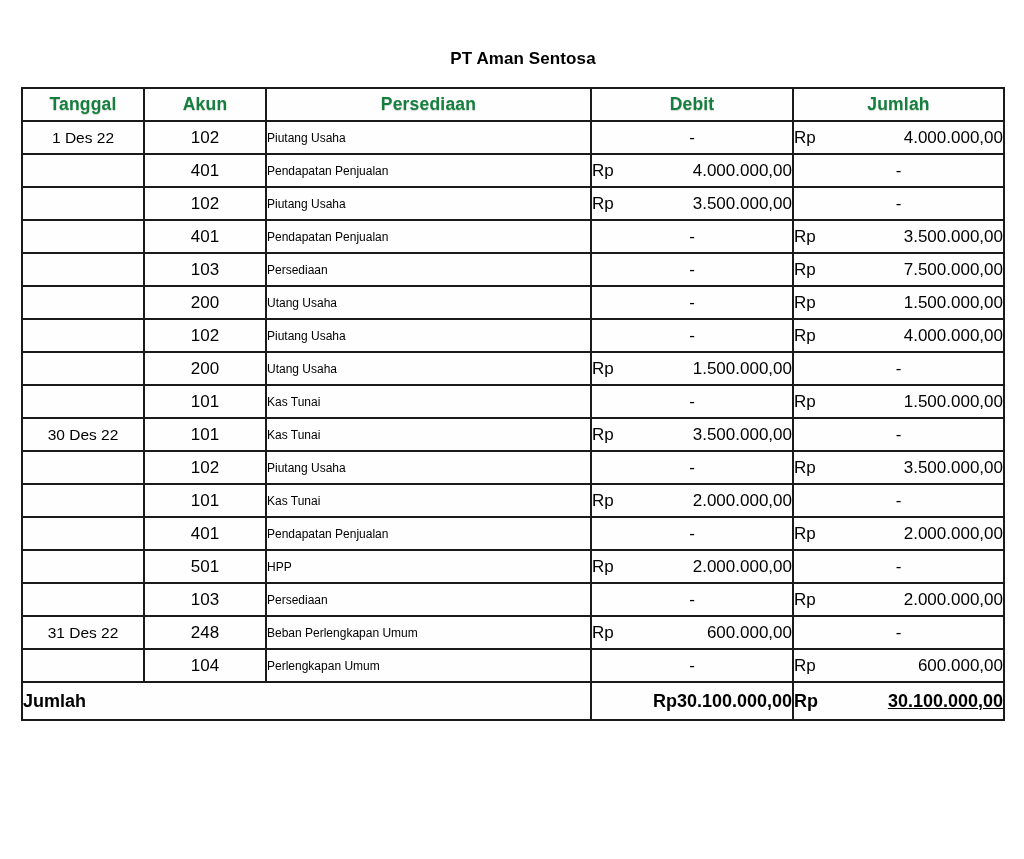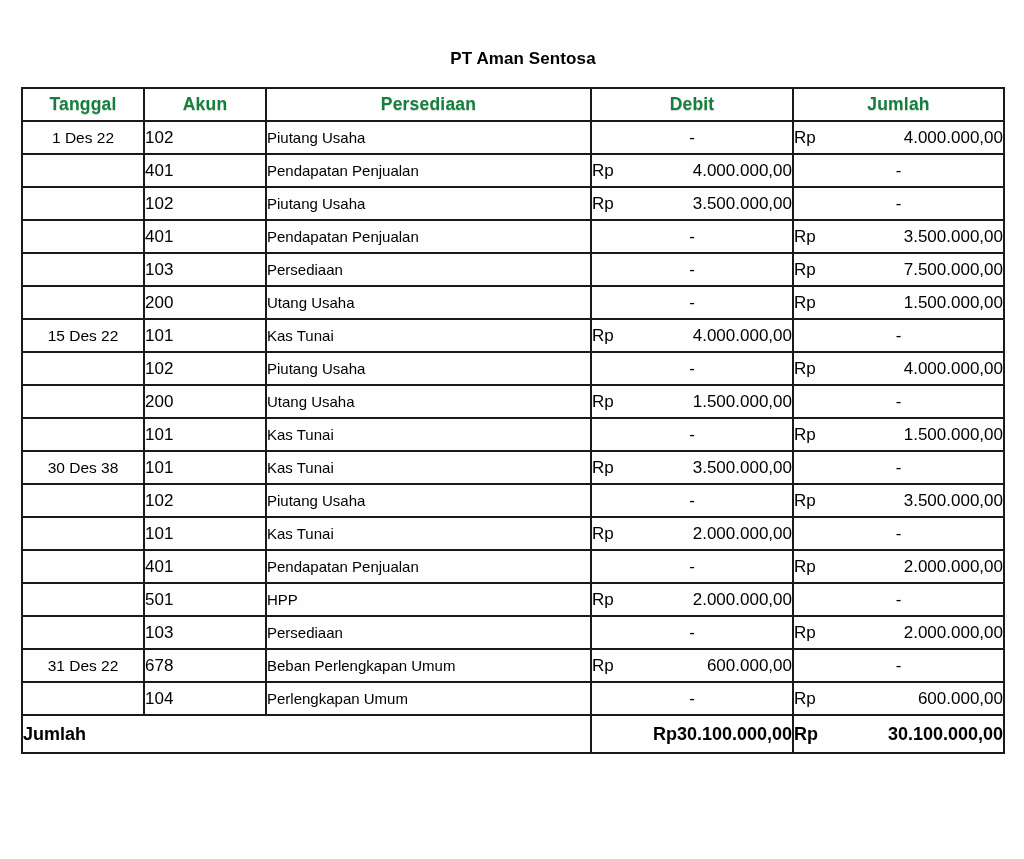--- a/index.html
+++ b/index.html
@@ -84,7 +84,7 @@
     border-radius: 6px;
   }
   .cell-akun {
-    text-align: left;
+    text-align: center;
     padding-right: 4px;
     font-size: 17px;
   }

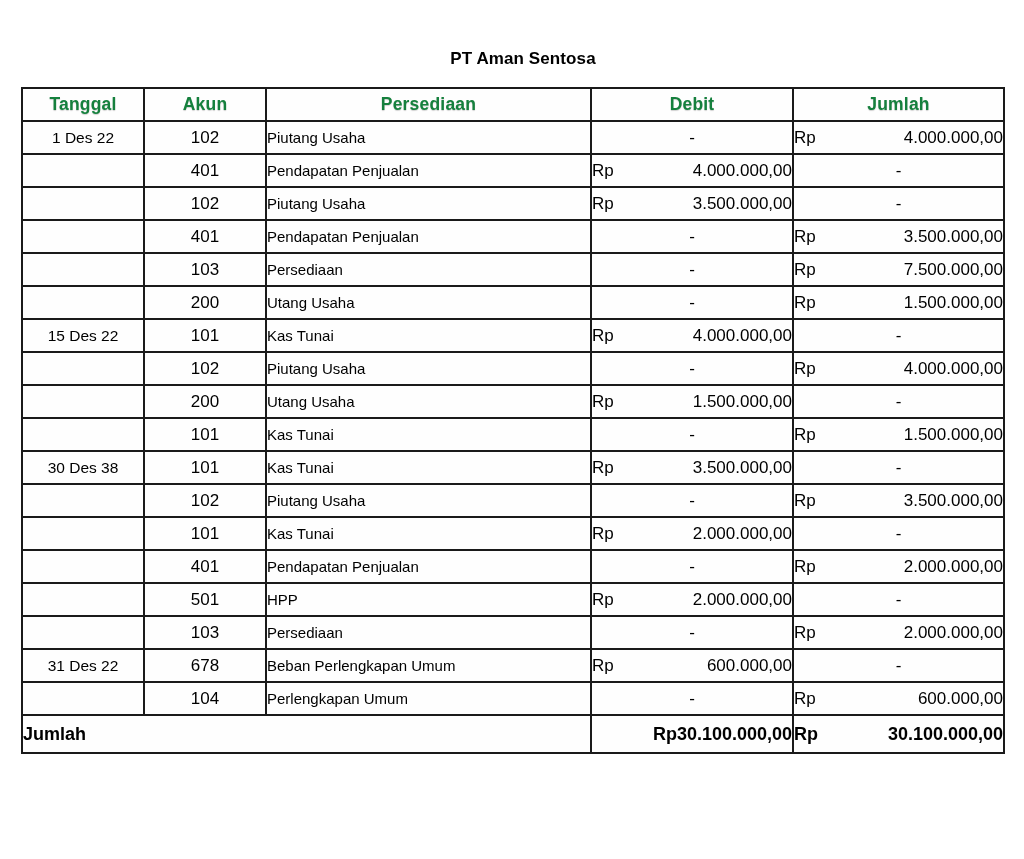--- a/index.html
+++ b/index.html
@@ -91,7 +91,7 @@
   .cell-ket {
     text-align: left;
     padding-left: 4px;
-    font-size: 15px;
+    font-size: 12px;
   }
 
   

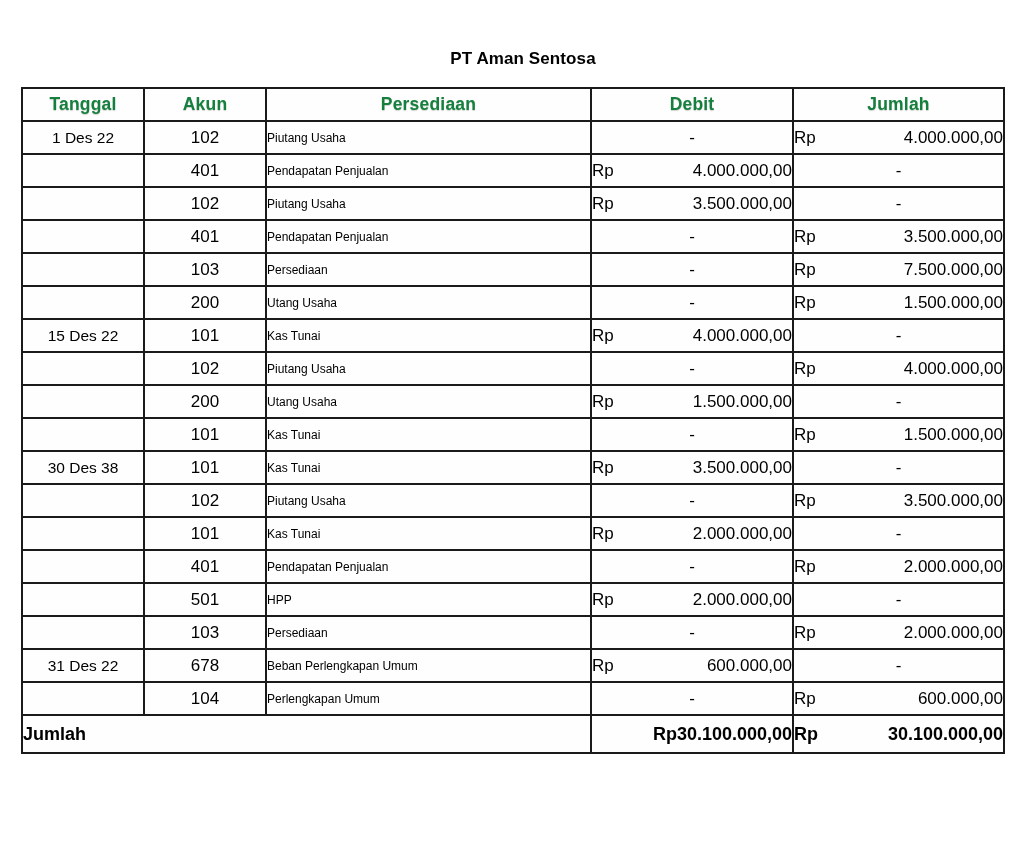--- a/index.html
+++ b/index.html
@@ -234,16 +234,6 @@
             </td>
           </tr>
           <tr>
-            <td class="cell-date">15 Des 22</td>
-            <td class="cell-akun">101</td>
-            <td class="cell-ket">Kas Tunai</td>
-            <td class="money clearfix">
-              <span class="rp">Rp</span>
-              <span class="amt">4.000.000,00</span>
-            </td>
-            <td class="money clearfix"><span class="dash">-</span></td>
-          </tr>
-          <tr>
             <td class="cell-date"></td>
             <td class="cell-akun">102</td>
             <td class="cell-ket">Piutang Usaha</td>

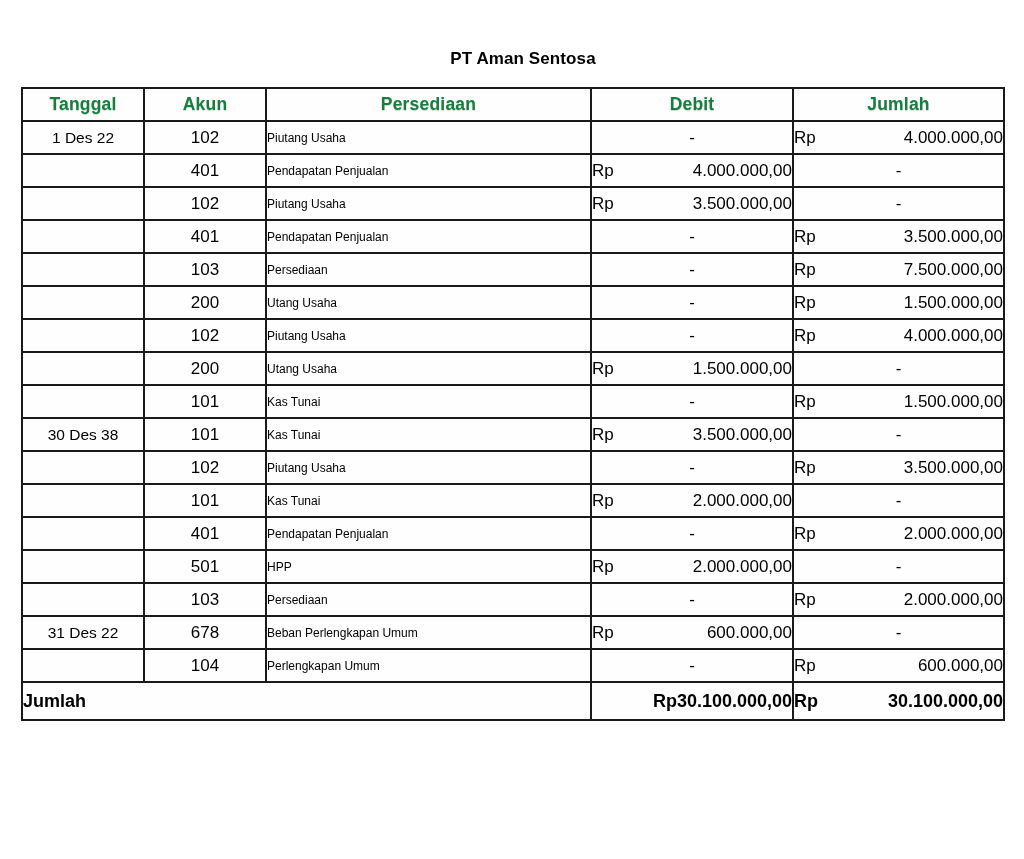--- a/index.html
+++ b/index.html
@@ -264,7 +264,7 @@
             </td>
           </tr>
           <tr>
-            <td class="cell-date">30 Des 38</td>
+            <td class="cell-date">30 Des 22</td>
             <td class="cell-akun">101</td>
             <td class="cell-ket">Kas Tunai</td>
             <td class="money clearfix">

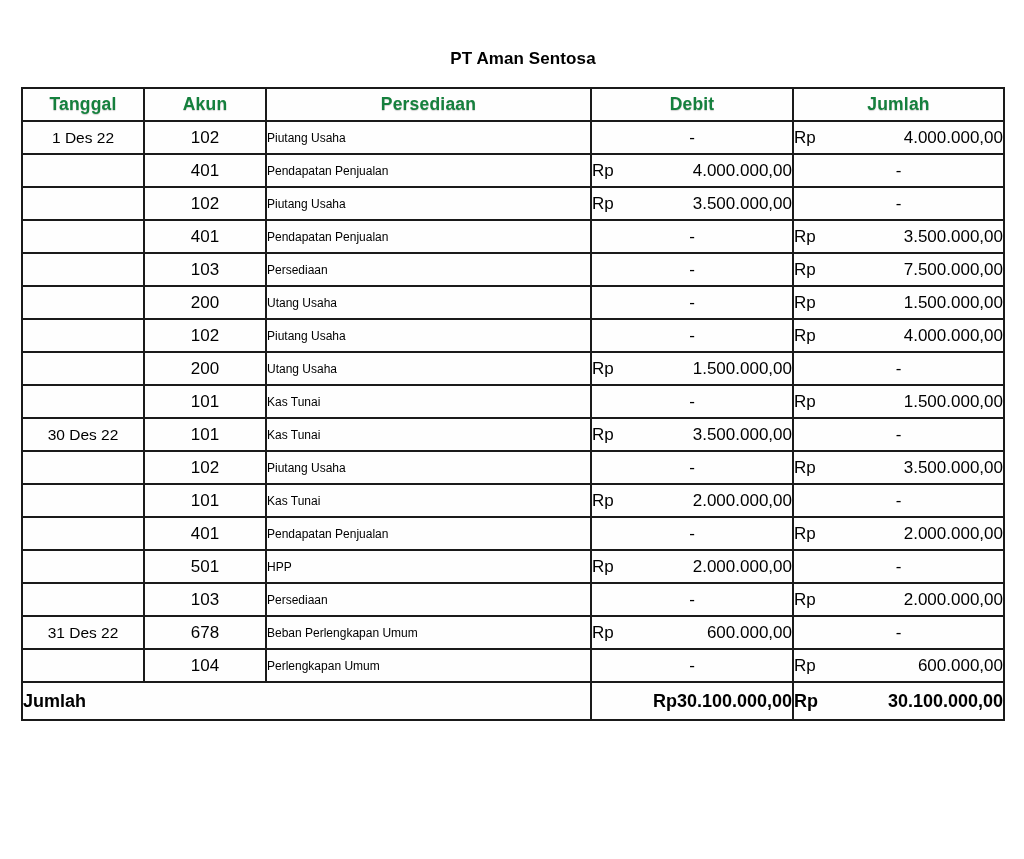--- a/index.html
+++ b/index.html
@@ -325,7 +325,7 @@
           </tr>
           <tr>
             <td class="cell-date">31 Des 22</td>
-            <td class="cell-akun">678</td>
+            <td class="cell-akun">248</td>
             <td class="cell-ket">Beban Perlengkapan Umum</td>
             <td class="money clearfix">
               <span class="rp">Rp</span>

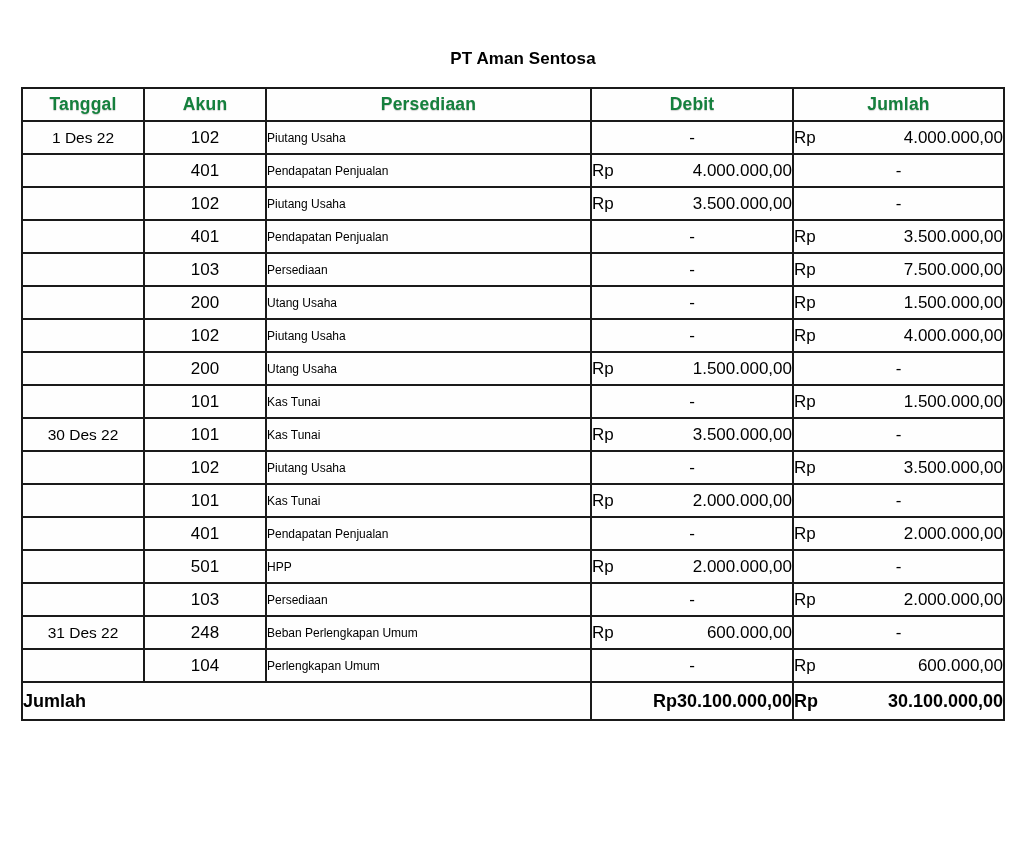--- a/index.html
+++ b/index.html
@@ -137,7 +137,7 @@
     font-weight: bold;
   }
   .total-kredit .rp { float: left; }
-  .total-kredit .amt { float: right; }
+  .total-kredit .amt { float: right; text-decoration: underline; }
 
   .clearfix::after {
     content: "";

